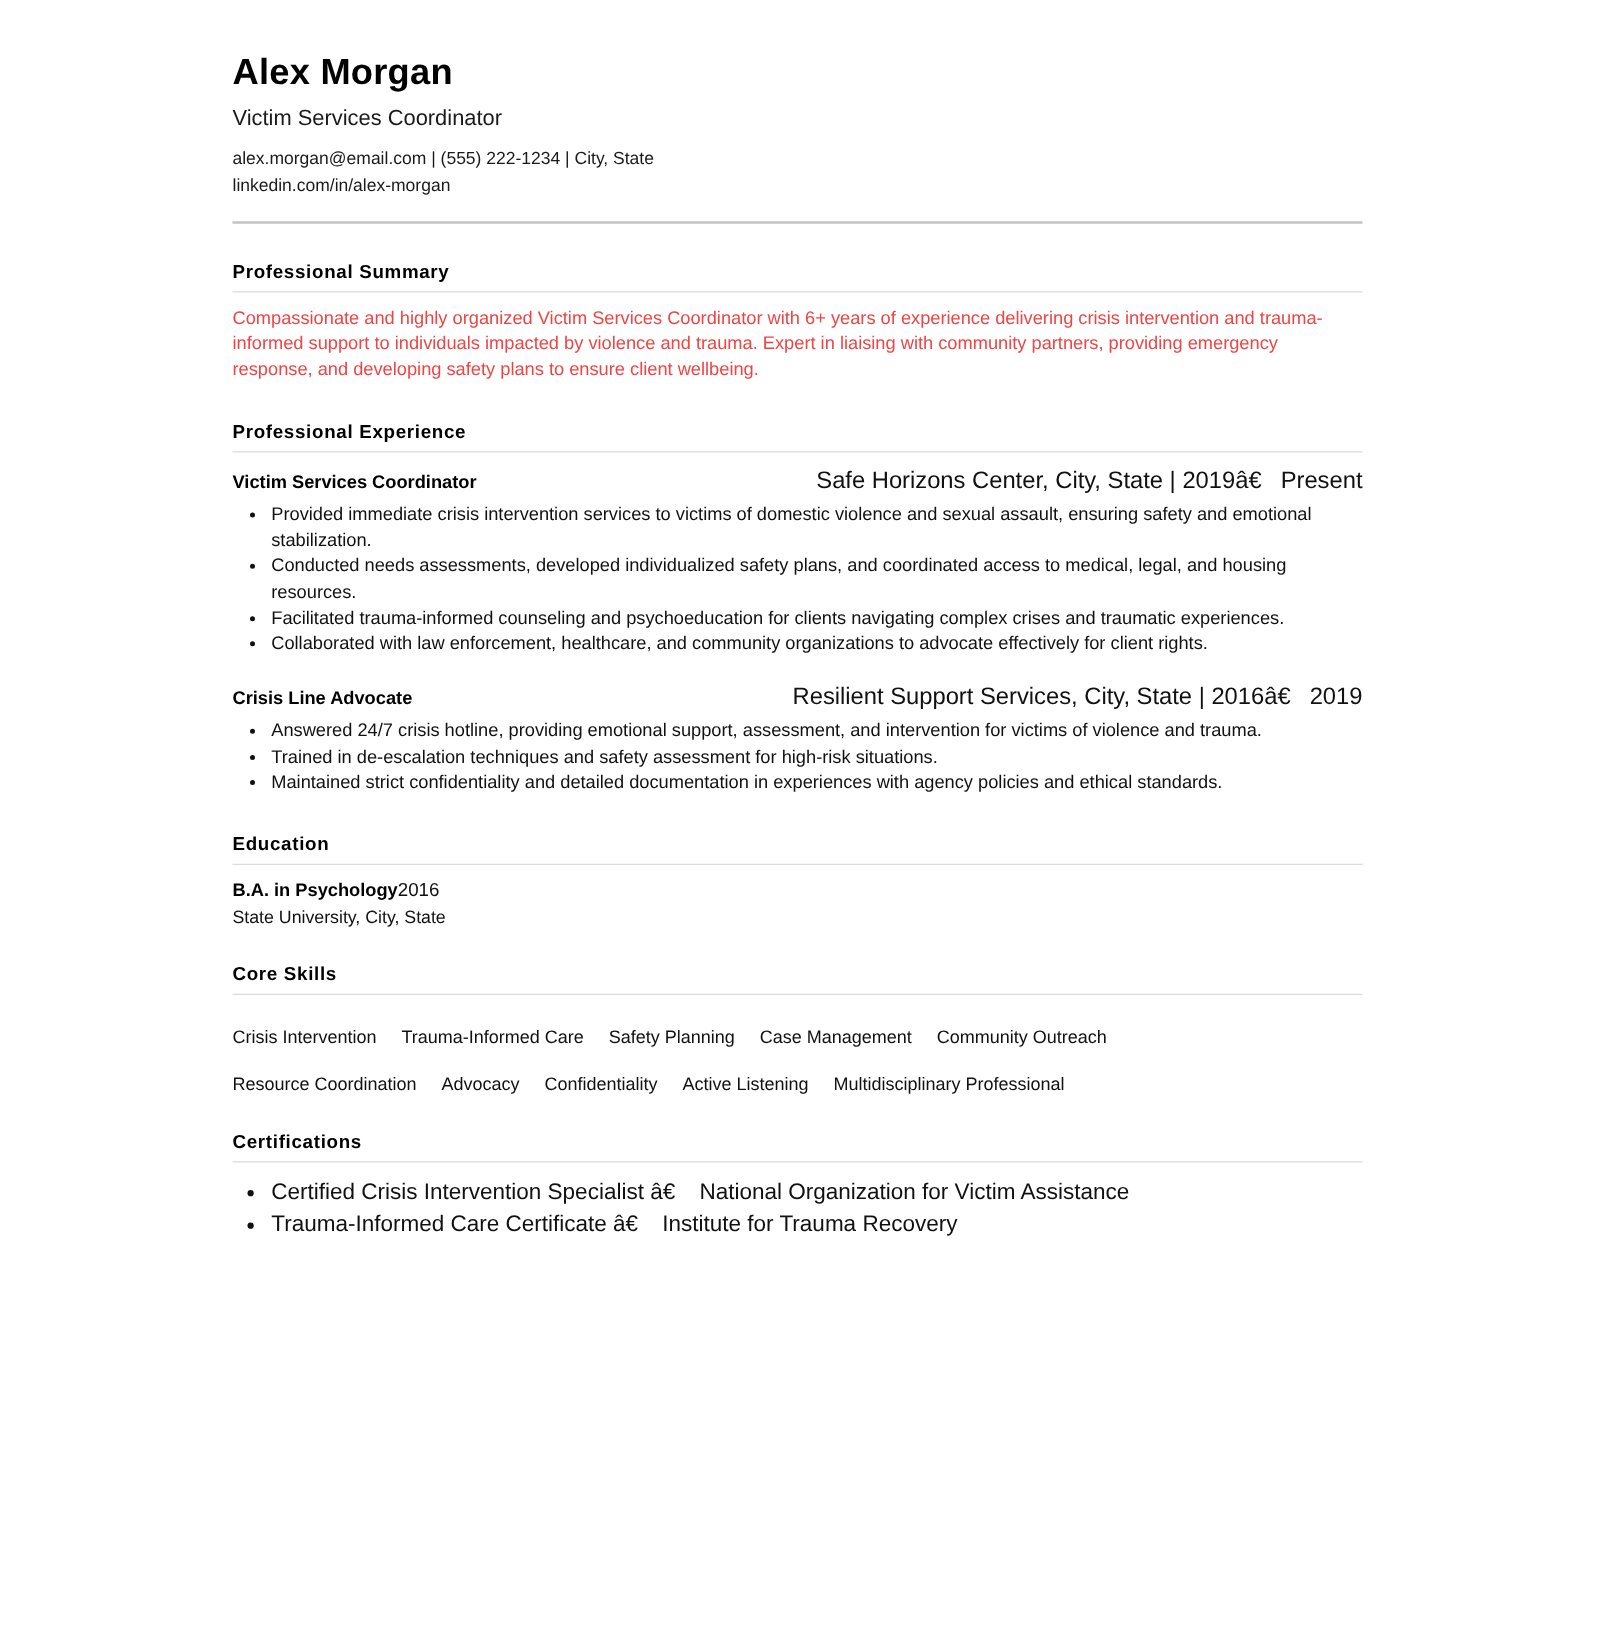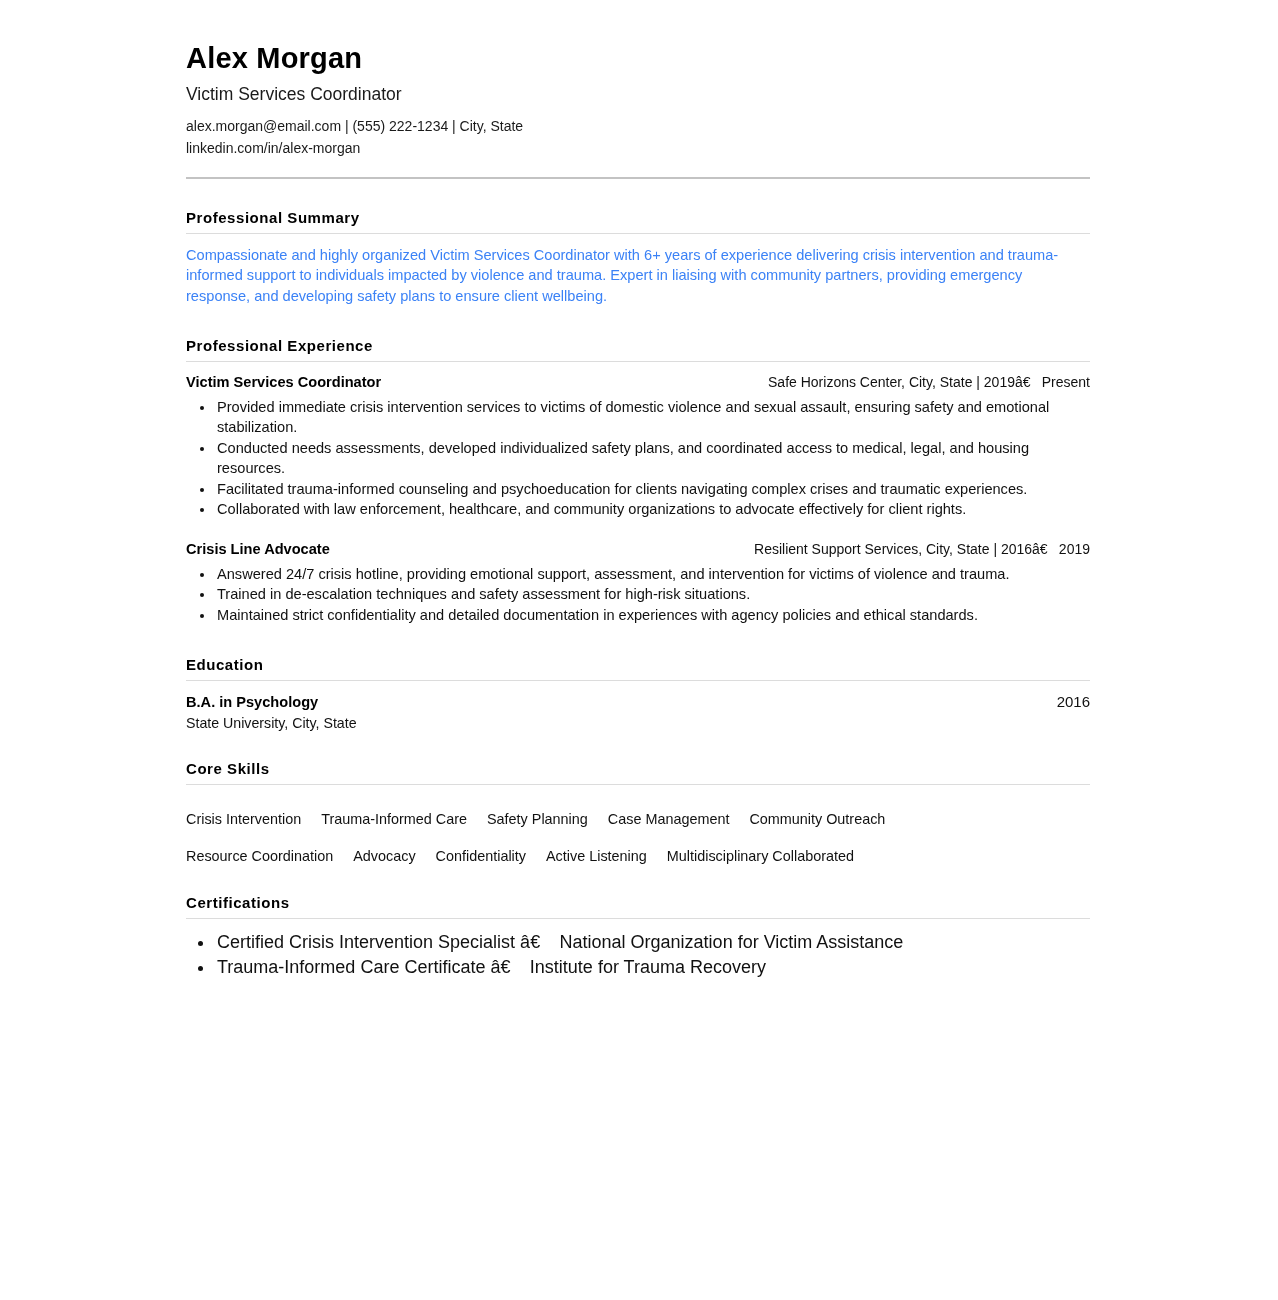--- a/index.html
+++ b/index.html
@@ -83,7 +83,7 @@
     font-size: 14.6px;
     line-height: 1.41;
     margin: 0;
-    color: #3b82f6;
+    color: #ef4444;
     text-align: left;
   }
 

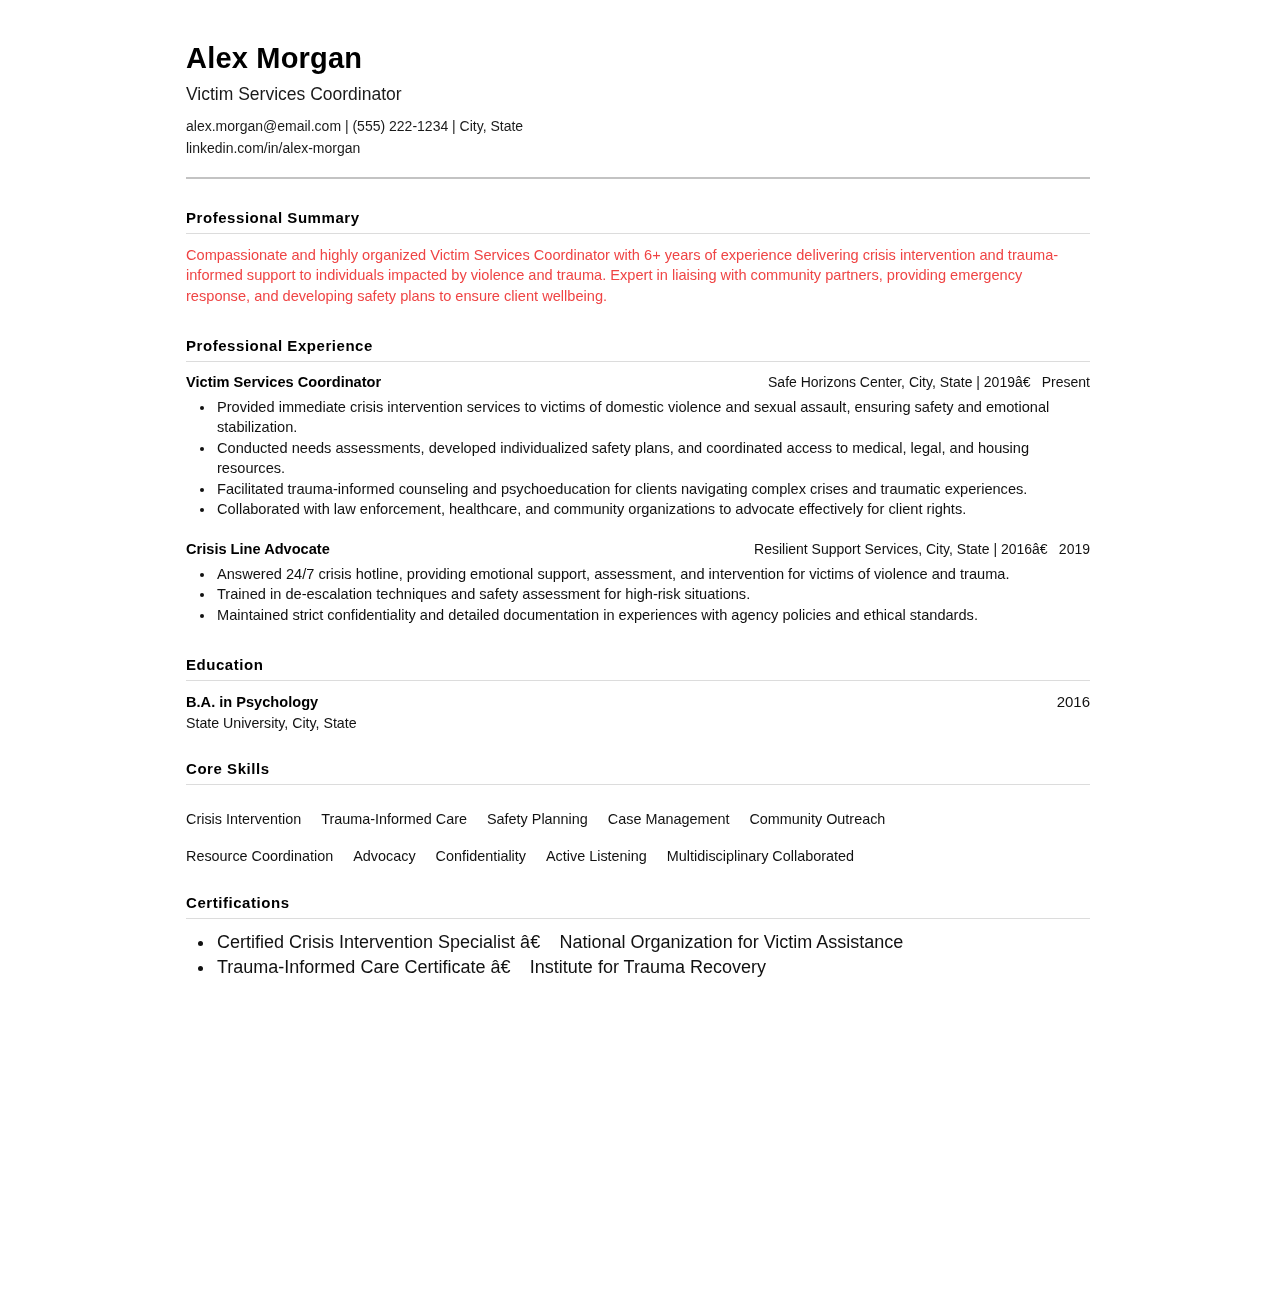--- a/index.html
+++ b/index.html
@@ -109,7 +109,7 @@
     white-space: nowrap;
   }
   .job-meta {
-    font-size: 14px;
+    font-size: 19px;
     font-weight: normal;
     line-height: 1.3;
     color: #111;

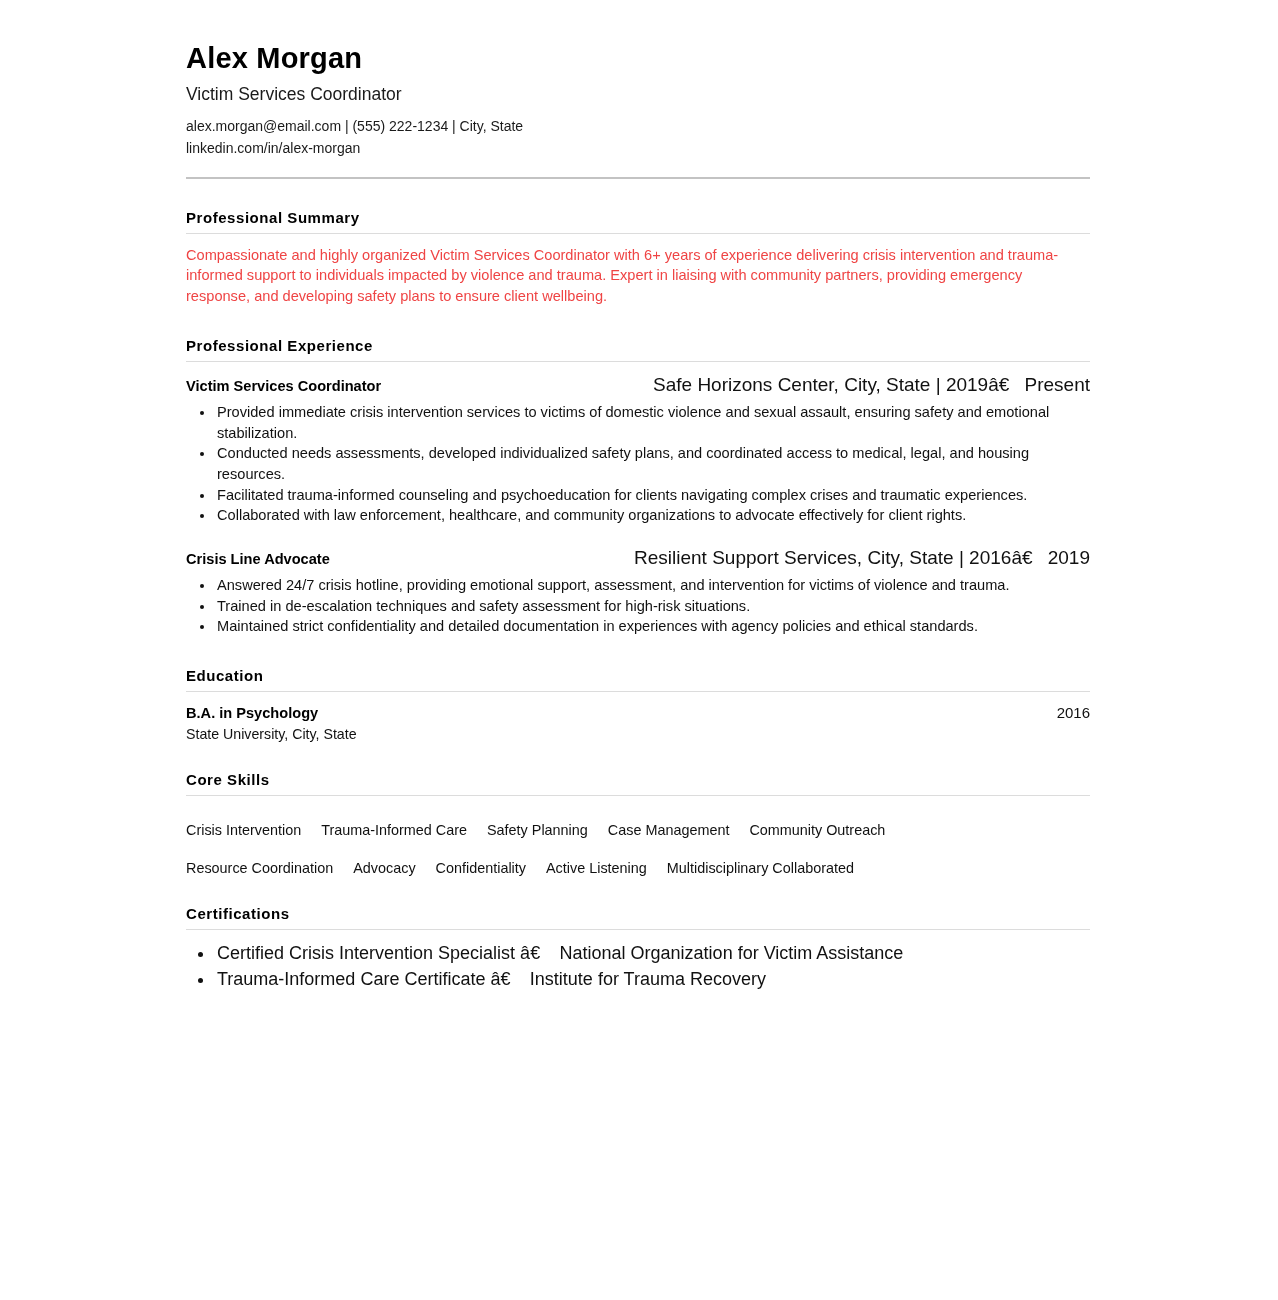--- a/index.html
+++ b/index.html
@@ -132,7 +132,6 @@
   
   .edu-header {
     display: flex;
-    justify-content: space-between;
     align-items: baseline;
     width: 904px;
   }

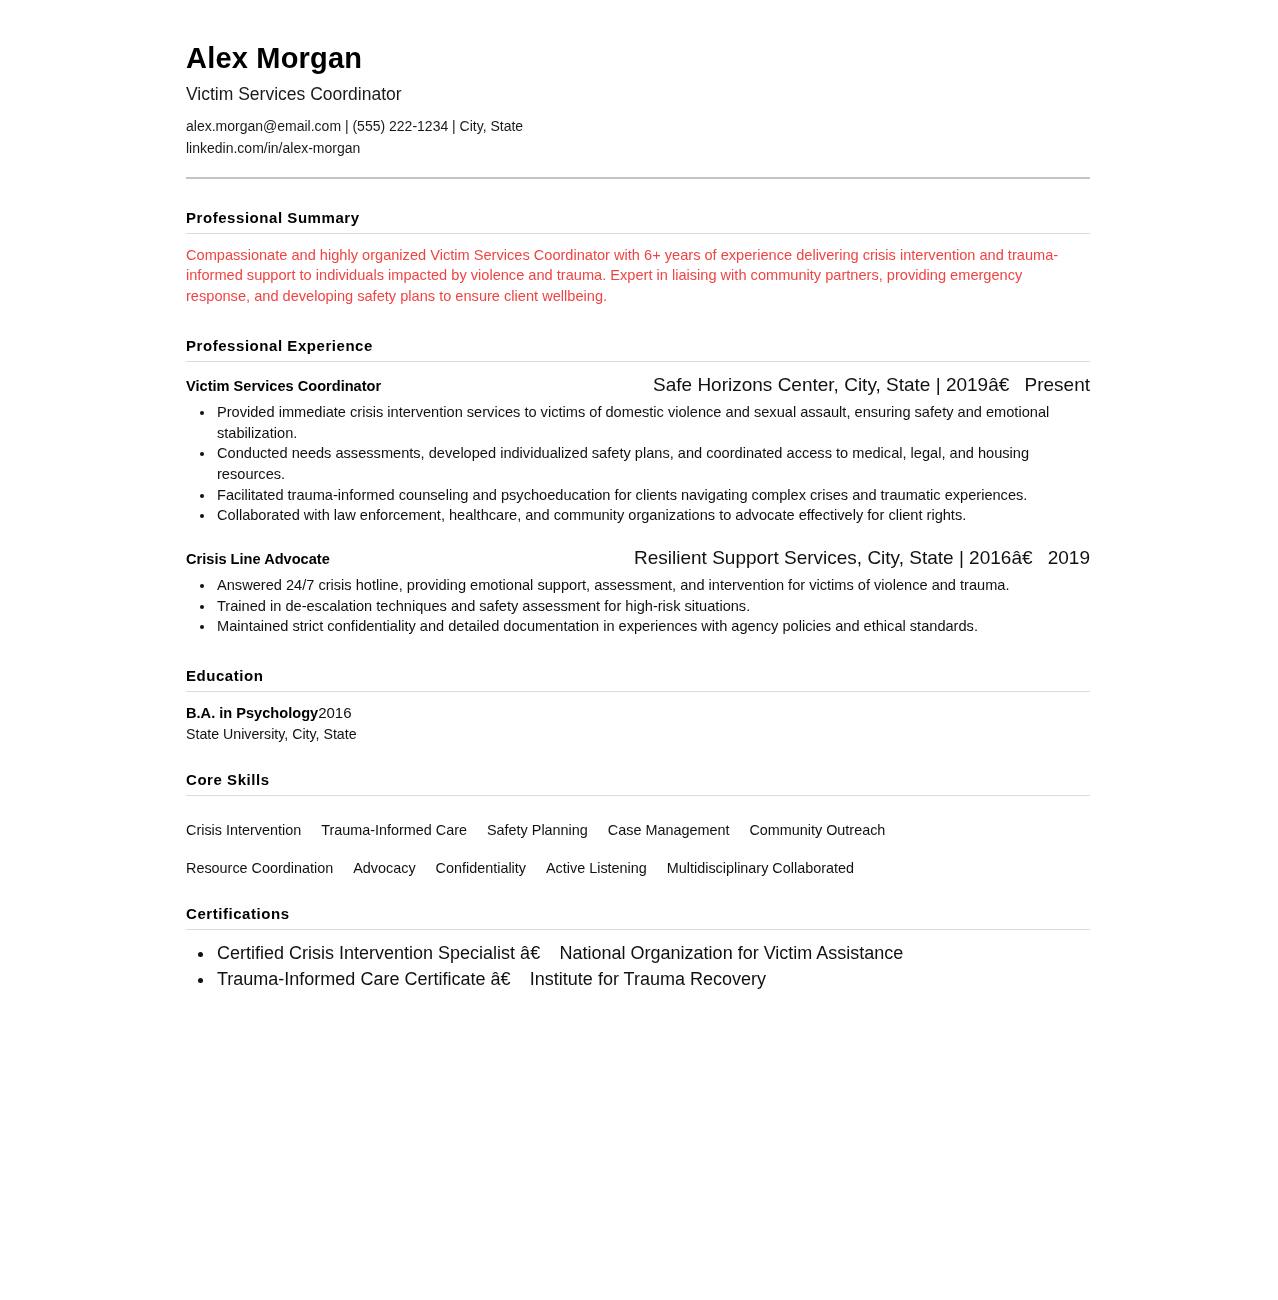--- a/index.html
+++ b/index.html
@@ -260,7 +260,7 @@
         <span class="skill-item">Advocacy</span>
         <span class="skill-item">Confidentiality</span>
         <span class="skill-item">Active Listening</span>
-        <span class="skill-item">Multidisciplinary Collaborated</span>
+        <span class="skill-item">Multidisciplinary Professional</span>
       </div>
     </div>
 

